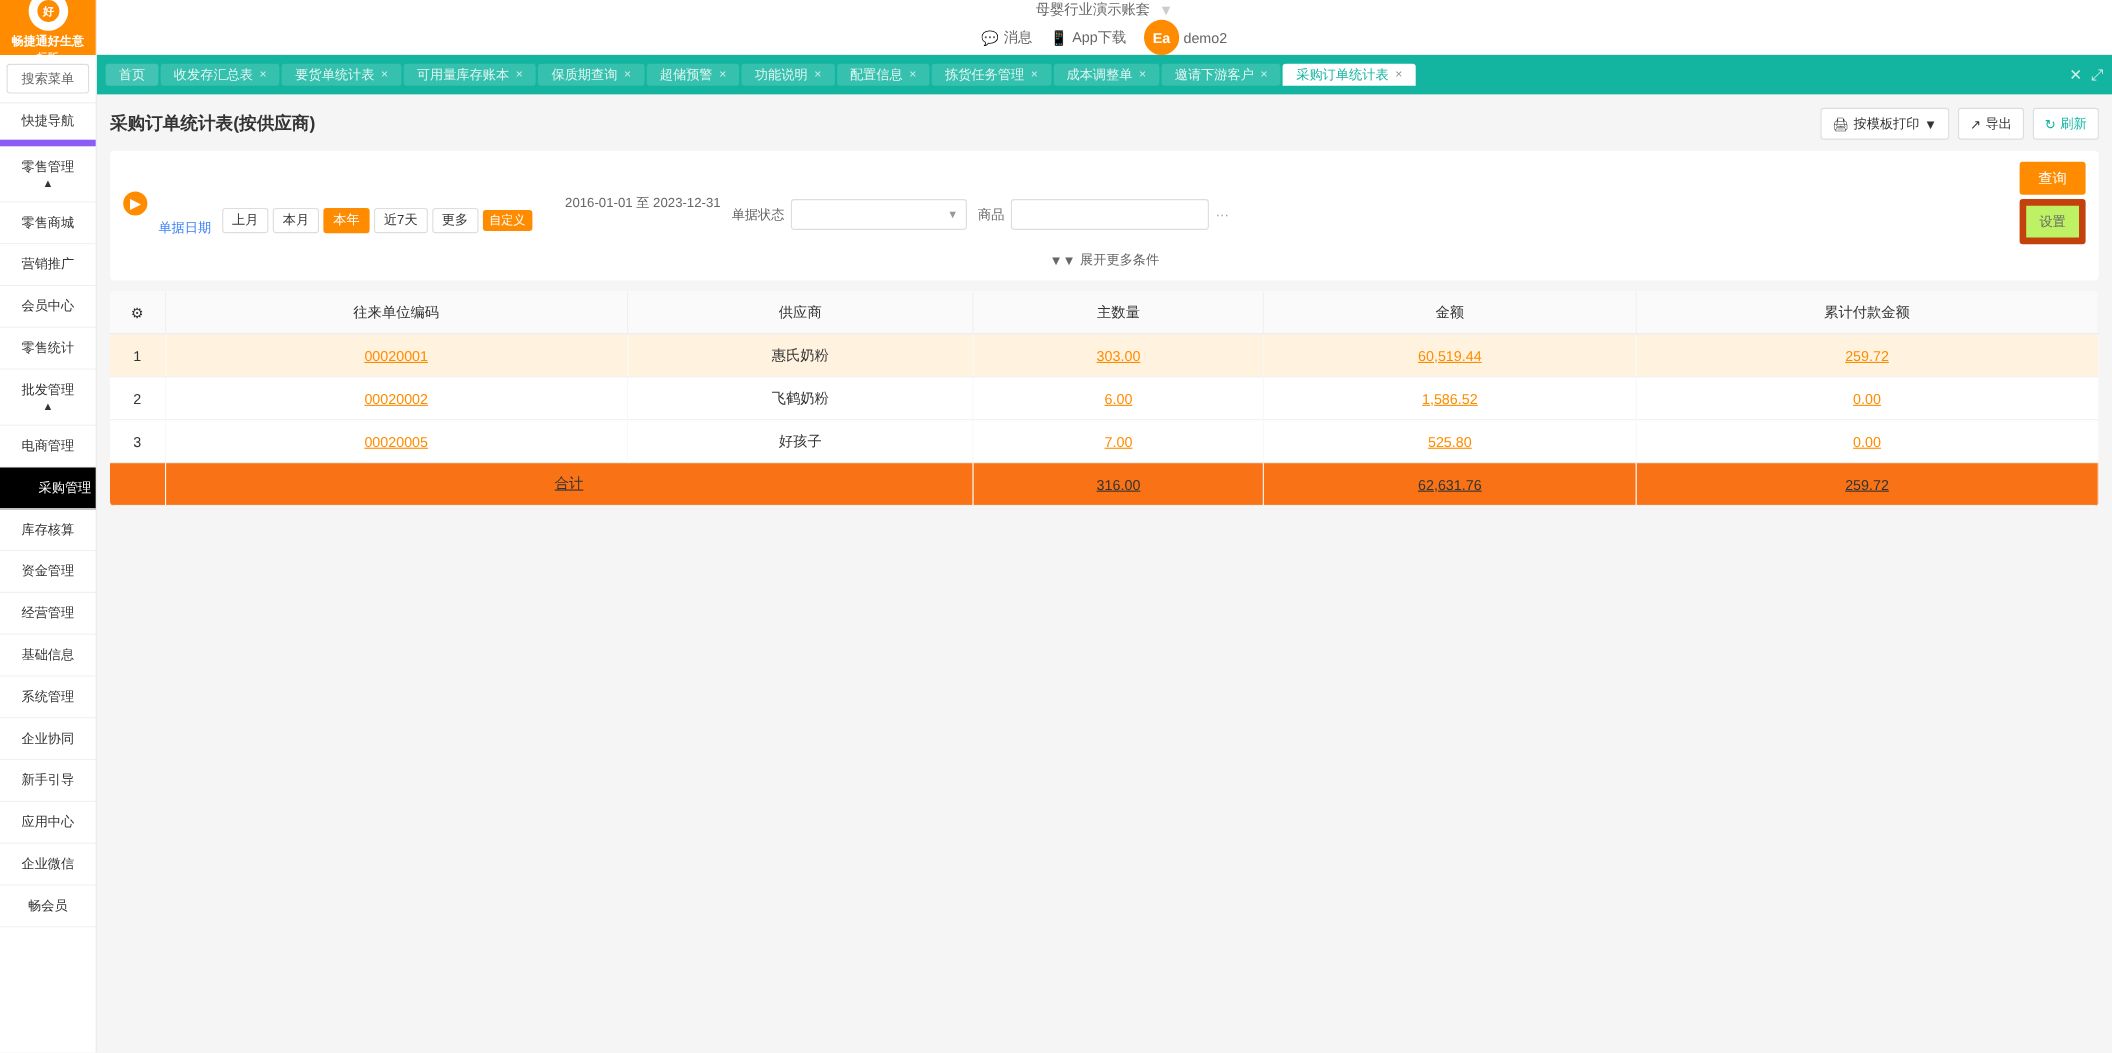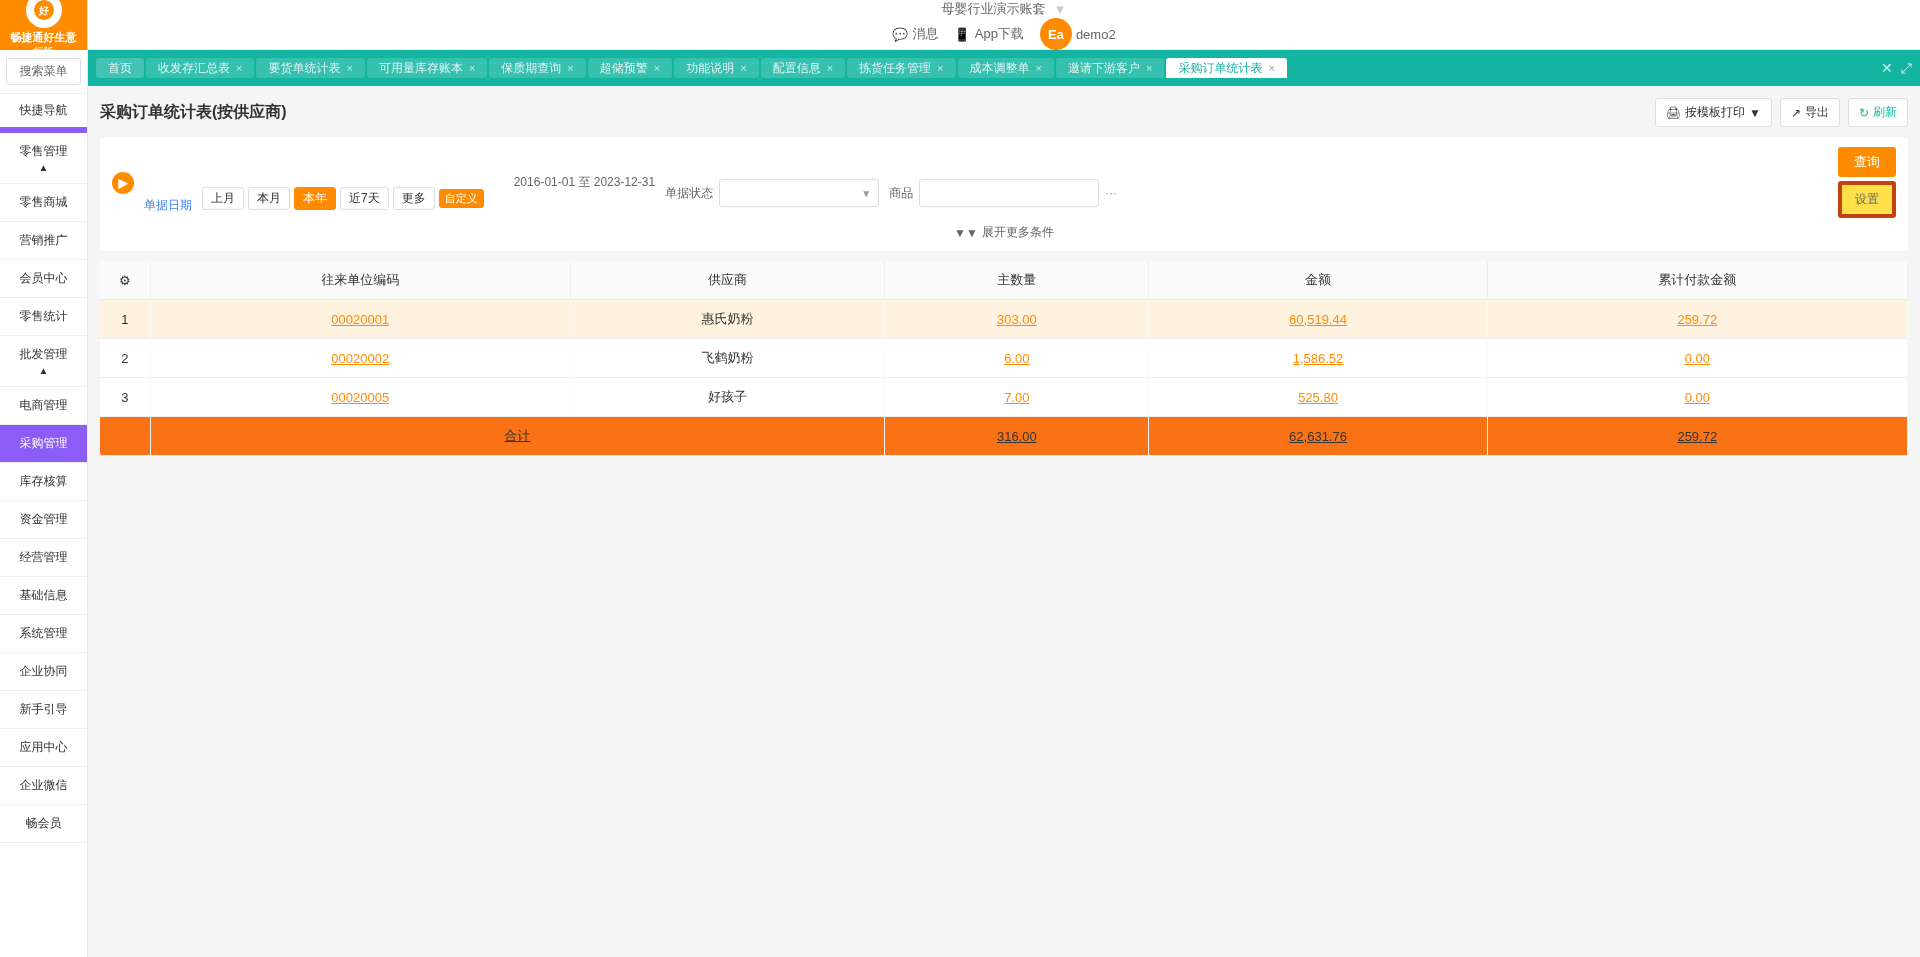--- a/index.html
+++ b/index.html
@@ -71,7 +71,7 @@
     .expand-btn { display: flex; align-items: center; gap: 4px; font-size: 12px; color: #666; cursor: pointer; background: none; border: none; }
 
     .btn-query { background: #ff8c00; color: #fff; border: none; border-radius: 3px; padding: 6px 16px; font-size: 13px; cursor: pointer; }
-    .btn-settings { background: #fde047; border: 4px solid #c2410c; border-radius: 3px; padding: 6px 12px; font-size: 12px; color: #666; cursor: pointer; display: block; }
+    .btn-settings { background: #bef264; border: 6px solid #c2410c; border-radius: 3px; padding: 6px 12px; font-size: 12px; color: #666; cursor: pointer; display: block; }
     .query-action-col { display: flex; flex-direction: column; gap: 4px; margin-left: auto; }
 
     

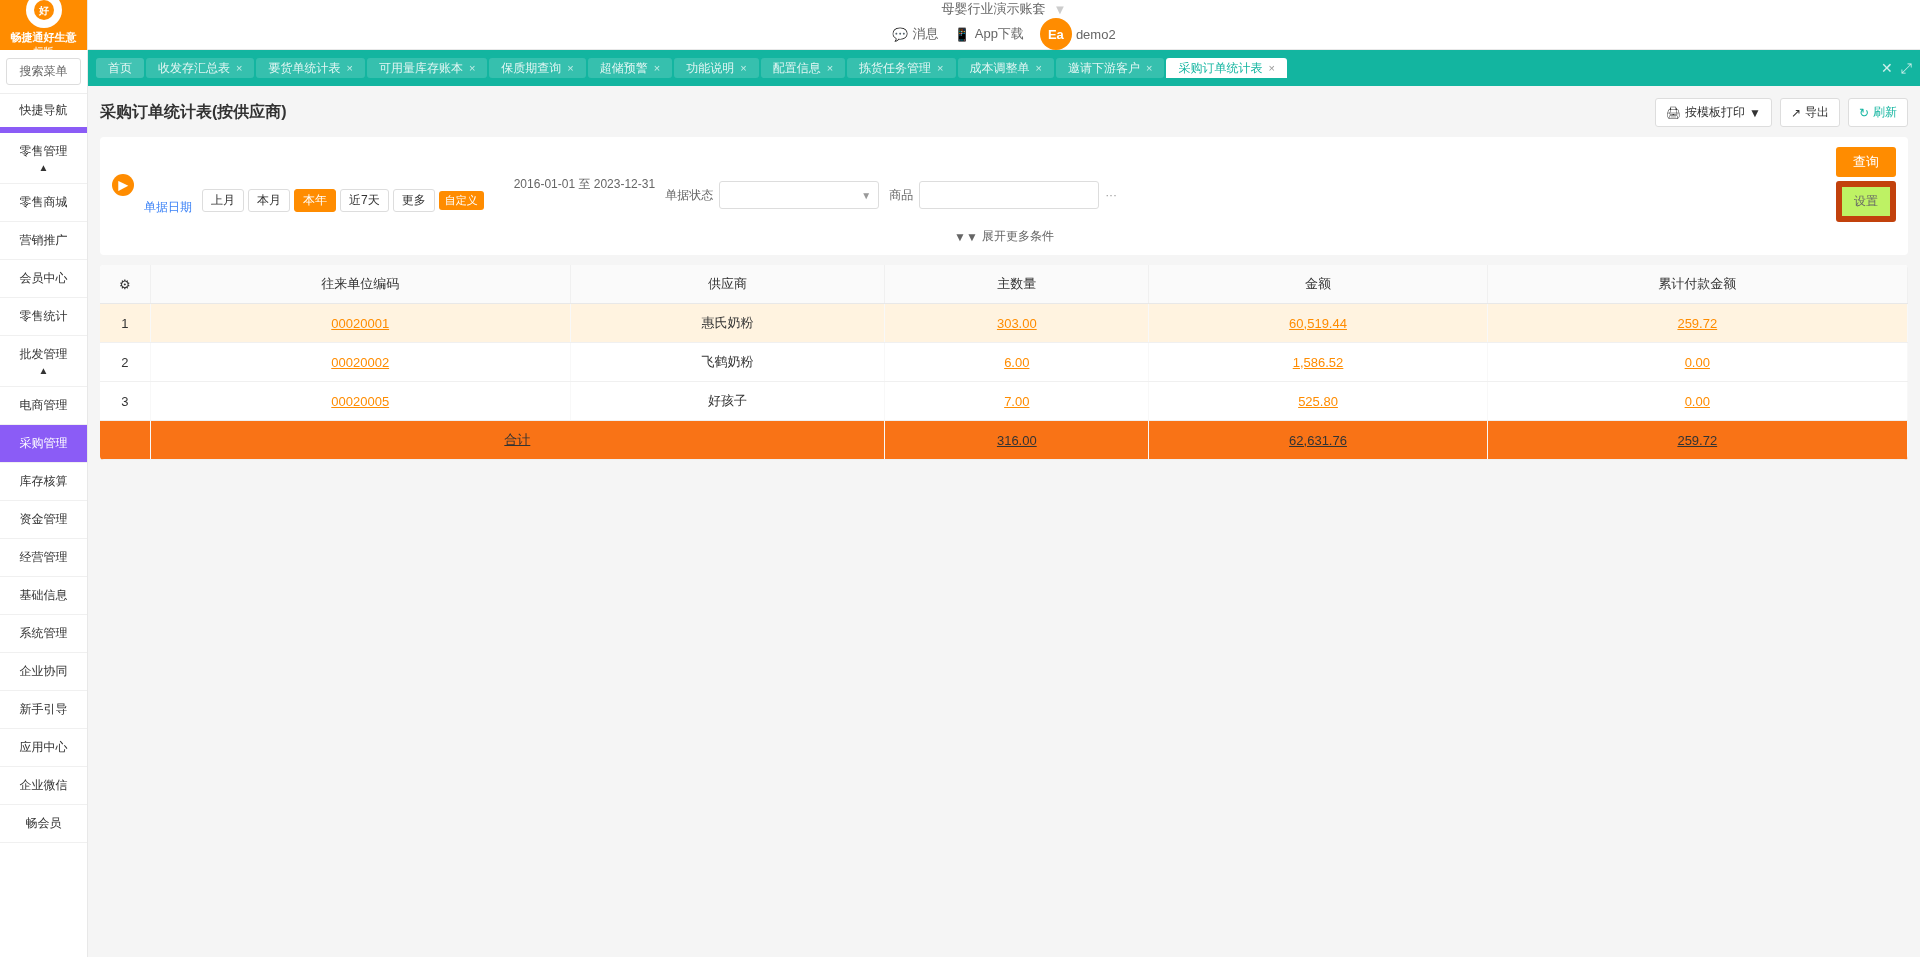--- a/index.html
+++ b/index.html
@@ -14,7 +14,7 @@
     .sidebar-search { padding: 8px 6px; border-bottom: 1px solid #eee; }
     .sidebar-search-btn { width: 100%; background: none; border: 1px solid #ddd; border-radius: 3px; padding: 4px 6px; font-size: 12px; color: #666; cursor: pointer; text-align: center; }
     .sidebar-nav-item { padding: 10px 4px; text-align: center; font-size: 12px; color: #333; cursor: pointer; border-bottom: 1px solid #f0f0f0; display: flex; flex-direction: column; align-items: center; gap: 2px; }
-    .sidebar-nav-item.active { background: #8b5cf6; color: #fff; }
+    .sidebar-nav-item.active { background: #000000; color: #fff; align-items: flex-end; }
     .sidebar-nav-item.active .nav-label { color: #fff; }
     .sidebar-nav-item .nav-arrow { font-size: 10px; }
     .nav-label { font-size: 12px; }

